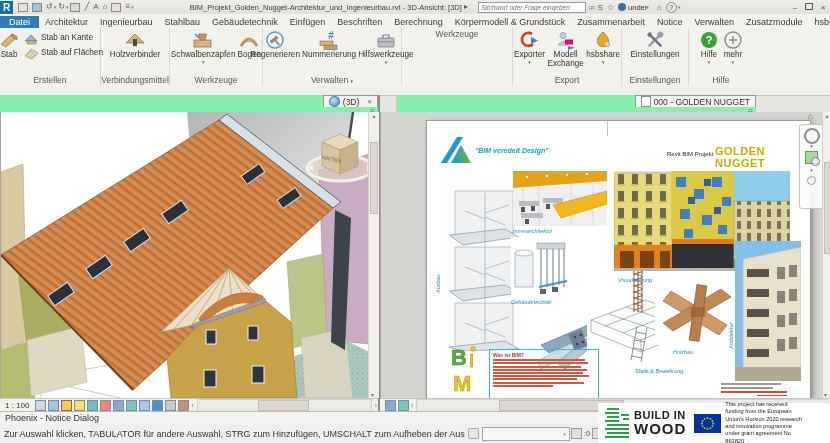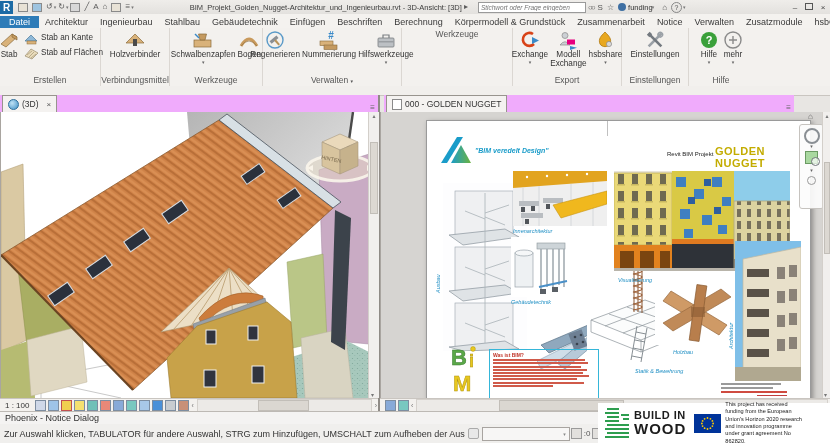--- a/index.html
+++ b/index.html
@@ -125,7 +125,7 @@
     <span class="tbi">S</span>
     <span class="tbi">☆</span>
     <span class="avatar"></span>
-    <span class="uname">funding</span>
+    <span class="uname">under</span>
     <span class="qcaret">▾</span>
     <span class="tbi" style="margin-left:8px;">⌂</span>
     <span class="tbi" style="border:1px solid #888;border-radius:50%;width:9px;height:9px;line-height:9px;text-align:center;font-size:7px;display:inline-block;">?</span>

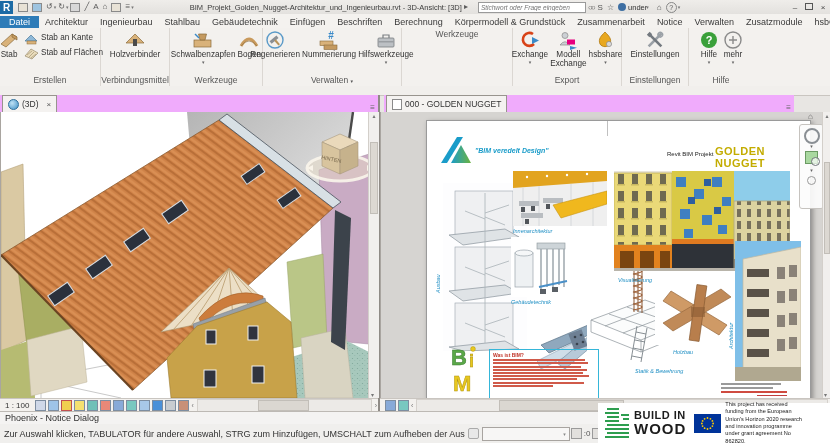--- a/index.html
+++ b/index.html
@@ -265,7 +265,7 @@
               <path d="M14,4 A6.5,6.5 0 1 0 15,14" fill="none" stroke="#d84318" stroke-width="2.6"></path>
               <polygon points="13,7 20,10.5 13,14" fill="#3a8ac8"></polygon>
             </svg>
-          <span class="lab">Exchange</span>
+          <span class="lab">Exporter</span>
           <span class="caret">▾</span>
         </div>
         <div class="btn-large" style="width:40px;">

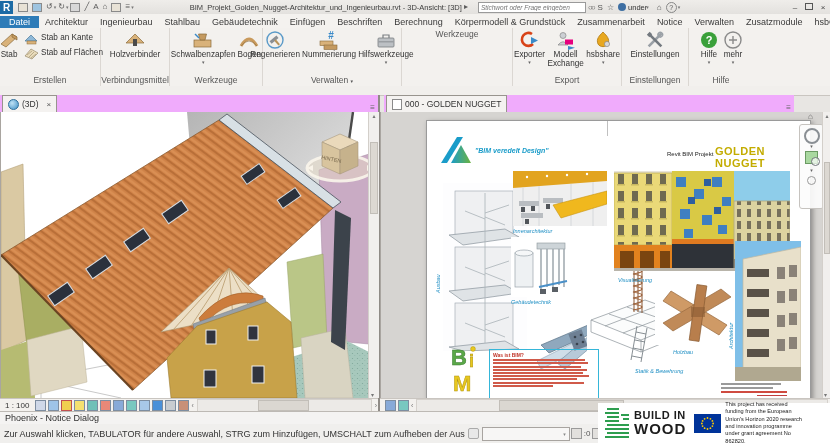--- a/index.html
+++ b/index.html
@@ -40,7 +40,7 @@
   
   .optionsbar{position:absolute;left:0;top:86px;width:830px;height:9px;background:#f1efec;border-bottom:1px solid #c9c5c0;}
   
-  .vtabs{position:absolute;top:95px;height:17px;background:#f0abfc;border-bottom:1px solid #9a9792;display:flex;align-items:flex-end;}
+  .vtabs{position:absolute;top:95px;height:17px;background:#86efac;border-bottom:1px solid #9a9792;display:flex;align-items:flex-end;flex-direction:column;}
   .vtabs.l{left:0;width:378px;}
   .vtabs.r{left:384px;width:410px;text-align:center;}
   .vtab{height:16px;display:flex;align-items:center;padding:0 5px;font-size:8.5px;background:#f4f2f0;border:1px solid #98948e;border-bottom:none;color:#333;white-space:nowrap;margin-left:2px;}

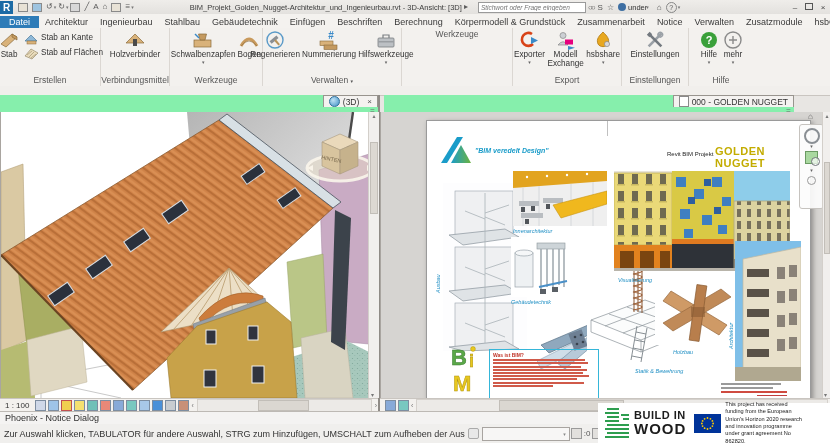--- a/index.html
+++ b/index.html
@@ -42,7 +42,7 @@
   
   .vtabs{position:absolute;top:95px;height:17px;background:#86efac;border-bottom:1px solid #9a9792;display:flex;align-items:flex-end;flex-direction:column;}
   .vtabs.l{left:0;width:378px;}
-  .vtabs.r{left:384px;width:410px;text-align:center;}
+  .vtabs.r{left:396px;width:360px;text-align:center;}
   .vtab{height:16px;display:flex;align-items:center;padding:0 5px;font-size:8.5px;background:#f4f2f0;border:1px solid #98948e;border-bottom:none;color:#333;white-space:nowrap;margin-left:2px;}
   .vtab .close{margin-left:8px;color:#555;font-size:8px;}
   .globe{width:9px;height:9px;border-radius:50%;background:radial-gradient(circle at 35% 35%,#bfe2f5,#3f8fc5);margin-right:3px;border:0.5px solid #2d6f9b;}

